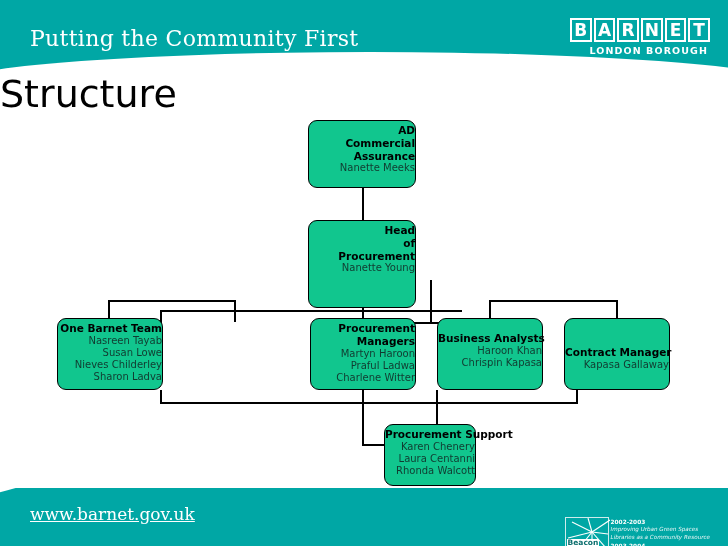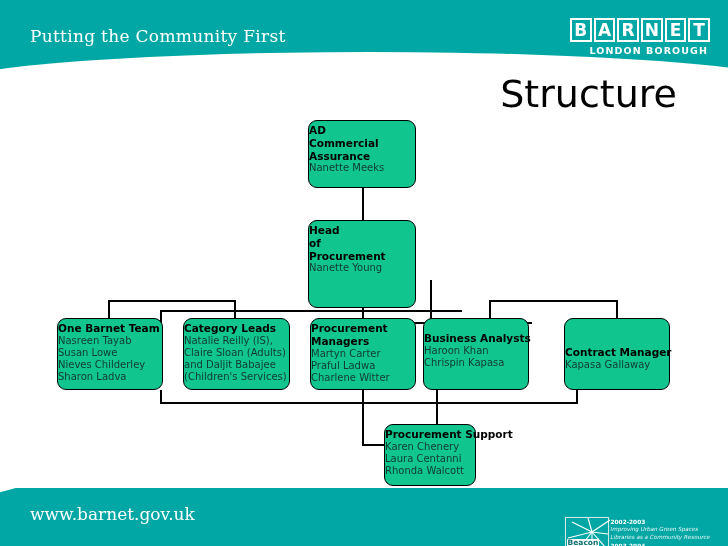--- a/index.html
+++ b/index.html
@@ -29,7 +29,7 @@
   .header-title{
     position:absolute;left:30px;top:26px;
     color:#ffffff;
-    font-size:17px;
+    font-size:22px;
     font-family:"DejaVu Serif","Liberation Serif",serif;
     letter-spacing:.3px;
     white-space:nowrap;

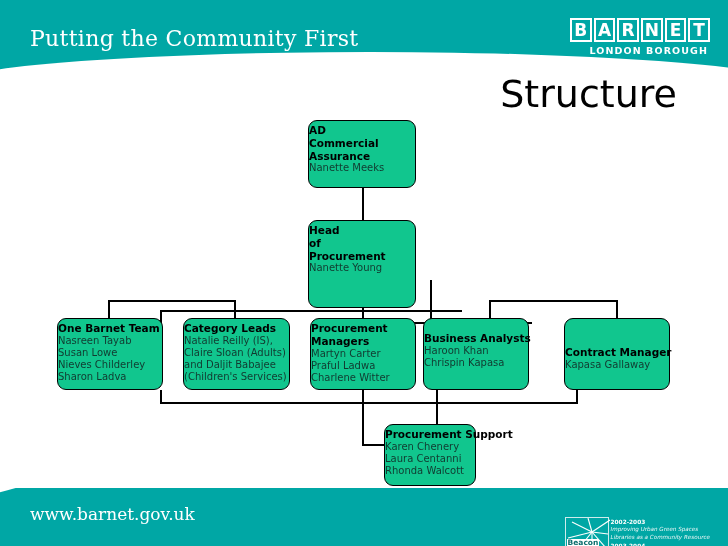--- a/index.html
+++ b/index.html
@@ -57,7 +57,7 @@
   
   .page-title{
     position:absolute;left:0;top:72px;width:677px;
-    text-align:right;
+    text-align:left;
     font-size:38px;color:#000000;
     font-family:"DejaVu Sans","Liberation Sans",sans-serif;
     font-weight:normal;

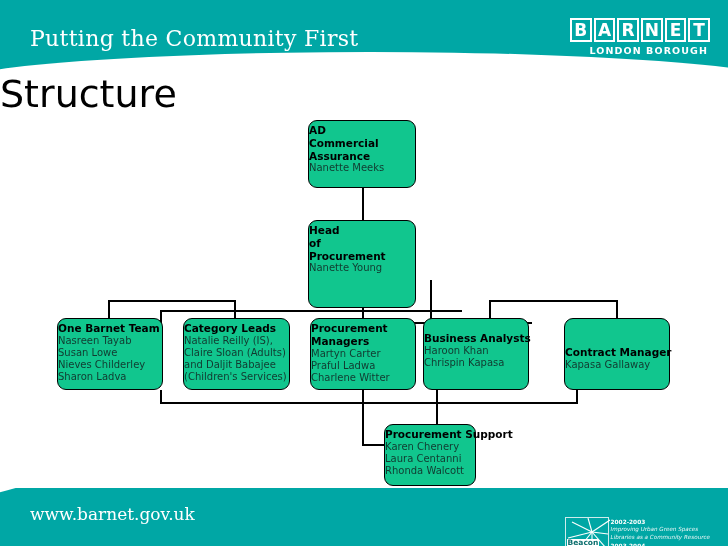--- a/index.html
+++ b/index.html
@@ -72,7 +72,7 @@
     border:1.6px solid #000000;
     border-radius:9px;
     box-sizing:border-box;
-    text-align:left;
+    text-align:right;
     color:#0b2b22;
     line-height:1.22;
     padding-top:3px;

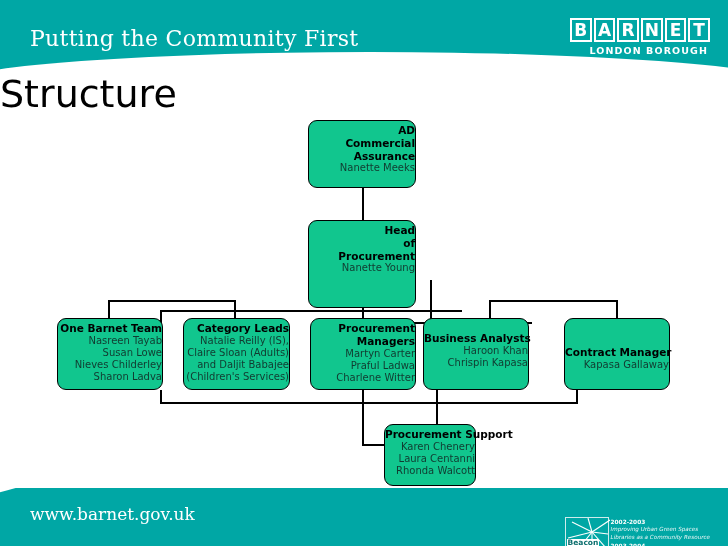--- a/index.html
+++ b/index.html
@@ -192,13 +192,6 @@
       <span class="n">Sharon Ladva</span>
     </div>
 
-    <div class="node" style="left:183px;top:318px;width:107px;height:72px;">
-      <span class="t">Category Leads</span>
-      <span class="n">Natalie Reilly (IS),</span>
-      <span class="n">Claire Sloan (Adults)</span>
-      <span class="n">and Daljit Babajee</span>
-      <span class="n">(Children's Services)</span>
-    </div>
 
     <div class="node" style="left:310px;top:318px;width:106px;height:72px;">
       <span class="t">Procurement</span>

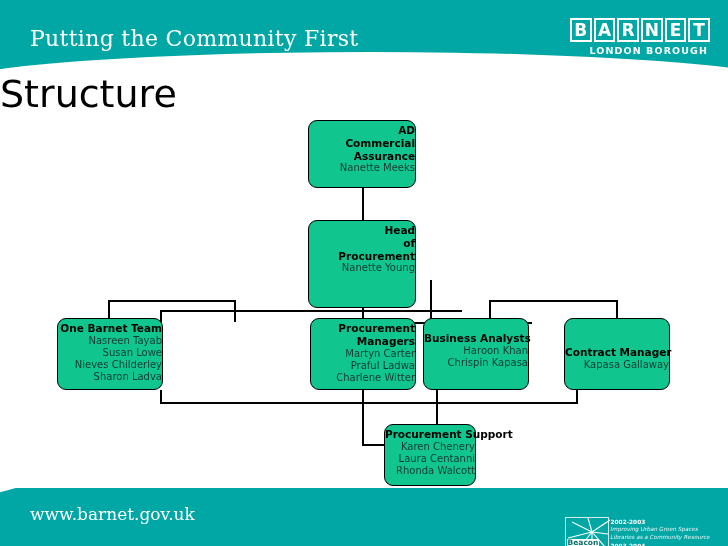--- a/index.html
+++ b/index.html
@@ -201,7 +201,7 @@
       <span class="n">Charlene Witter</span>
     </div>
 
-    <div class="node" style="left:423px;top:318px;width:106px;height:72px;padding-top:13px;">
+    <div class="node" style="left:437px;top:318px;width:106px;height:72px;padding-top:13px;">
       <span class="t">Business Analysts</span>
       <span class="n">Haroon Khan</span>
       <span class="n">Chrispin Kapasa</span>

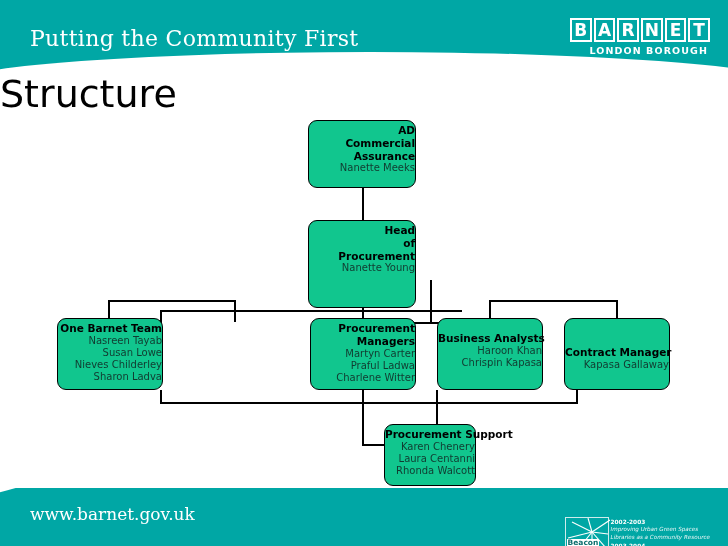--- a/index.html
+++ b/index.html
@@ -196,7 +196,7 @@
     <div class="node" style="left:310px;top:318px;width:106px;height:72px;">
       <span class="t">Procurement</span>
       <span class="t">Managers</span>
-      <span class="n">Martyn Carter</span>
+      <span class="n">Martyn Haroon</span>
       <span class="n">Praful Ladwa</span>
       <span class="n">Charlene Witter</span>
     </div>

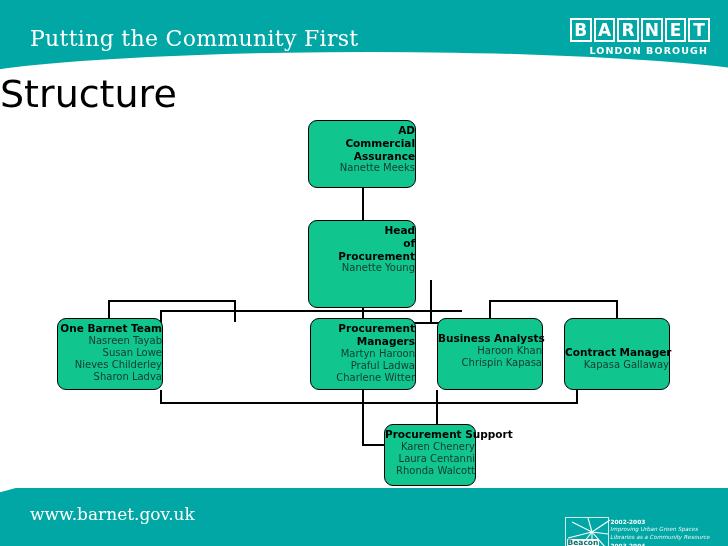--- a/index.html
+++ b/index.html
@@ -102,6 +102,7 @@
     color:#ffffff;font-size:17px;
     font-family:"DejaVu Serif","Liberation Serif",serif;
     white-space:nowrap;
+    text-decoration:underline;
   }
   .beacon{
     position:absolute;right:18px;top:28px;

